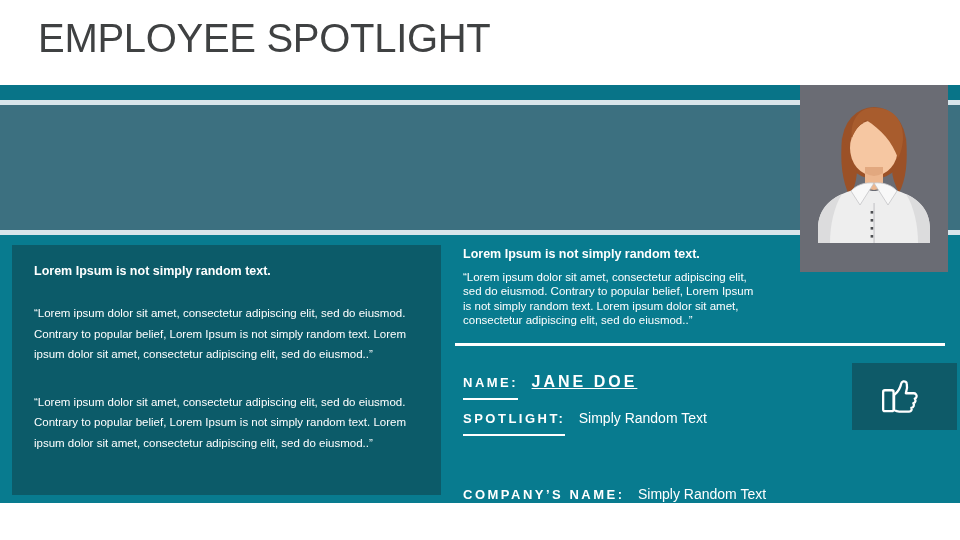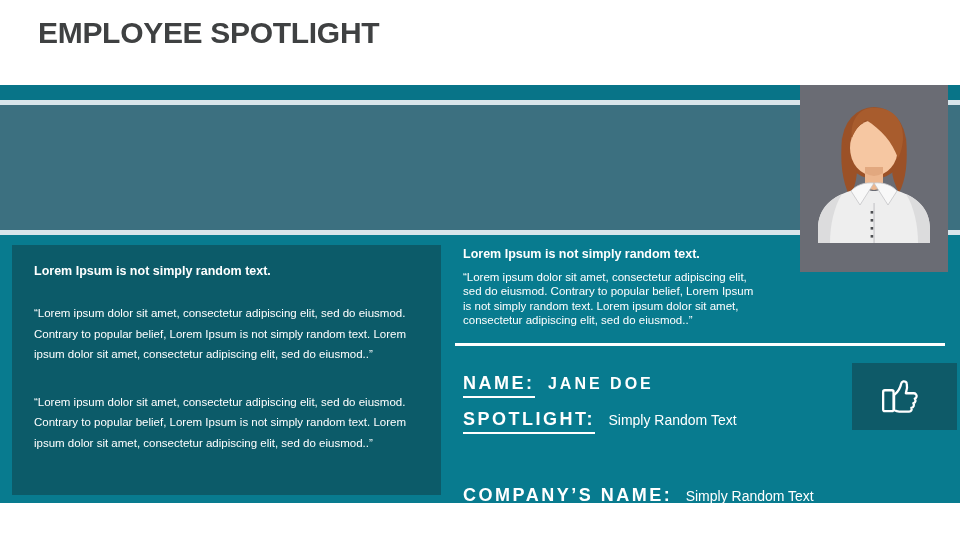--- a/index.html
+++ b/index.html
@@ -13,7 +13,7 @@
   
   .page-title{
     left:38px;top:16px;margin:0;
-    font-size:30px;font-weight:bold;letter-spacing:-0.3px;
+    font-size:40px;font-weight:normal;letter-spacing:-0.3px;
     color:#3f4142;
   }
 

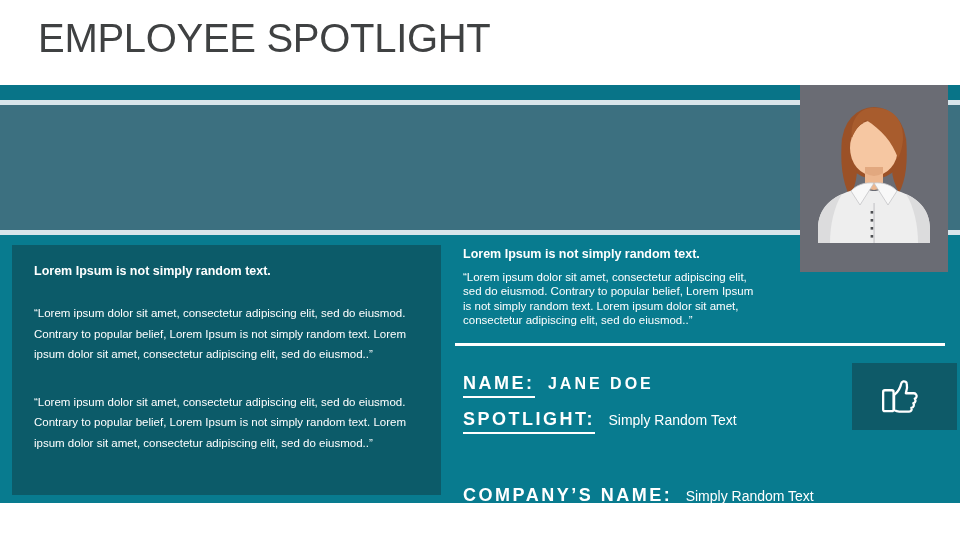--- a/index.html
+++ b/index.html
@@ -55,8 +55,8 @@
   .field-position{top:409px;}
   .field-company{top:445px;margin-top:40px;}
   .flabel{
-    display:inline-block;font-size:18px;font-weight:bold;letter-spacing:2.5px;
-    border-bottom:2px solid #ffffff;padding-bottom:2px;margin-right:9px;
+    display:inline-block;font-size:13px;font-weight:bold;letter-spacing:2.5px;
+    border-bottom:2px solid #ffffff;padding-bottom:8px;margin-right:9px;
   }
   .fvalue{font-size:14px;}
   .fvalue-name{font-size:16px;font-weight:bold;letter-spacing:3px;}

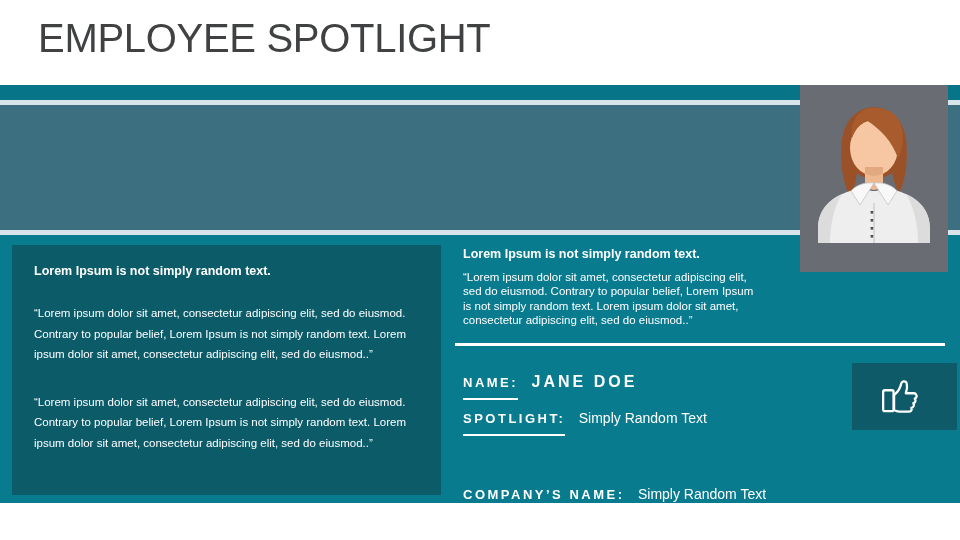--- a/index.html
+++ b/index.html
@@ -59,7 +59,7 @@
     border-bottom:2px solid #ffffff;padding-bottom:8px;margin-right:9px;
   }
   .fvalue{font-size:14px;}
-  .fvalue-name{font-size:16px;font-weight:bold;letter-spacing:3px;}
+  .fvalue-name{font-size:16px;font-weight:bold;letter-spacing:3px;text-decoration:underline;}
 
   
   .photo{left:800px;top:85px;width:148px;height:187px;background:#6a6c74;}

